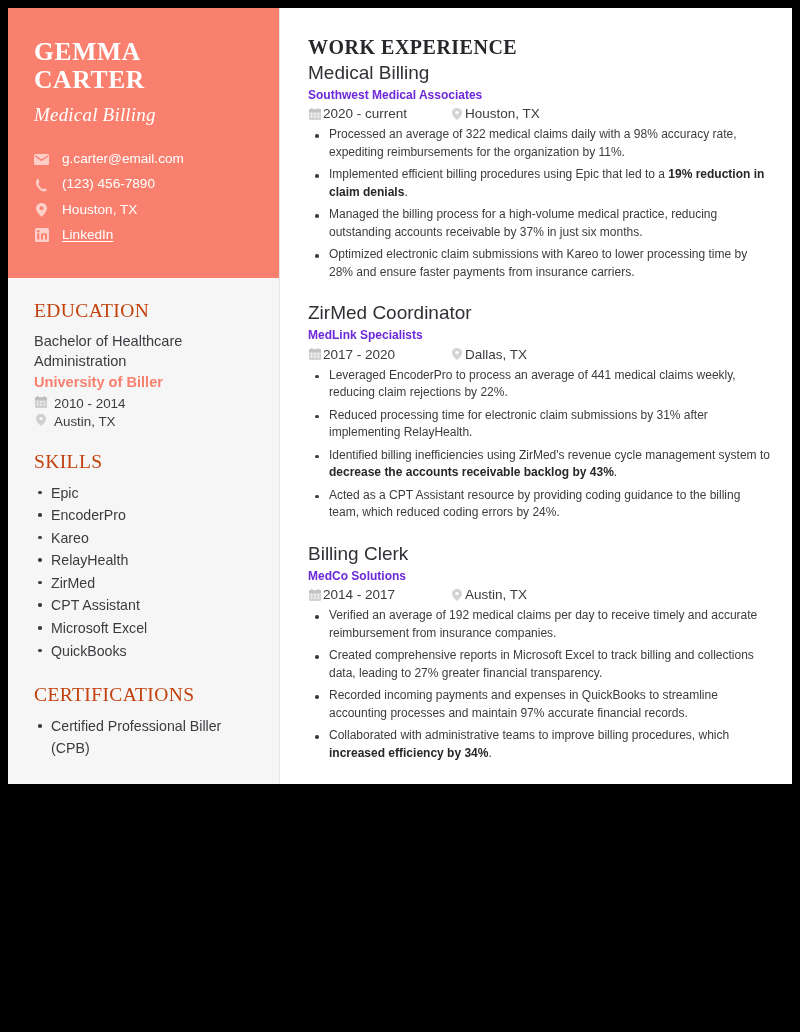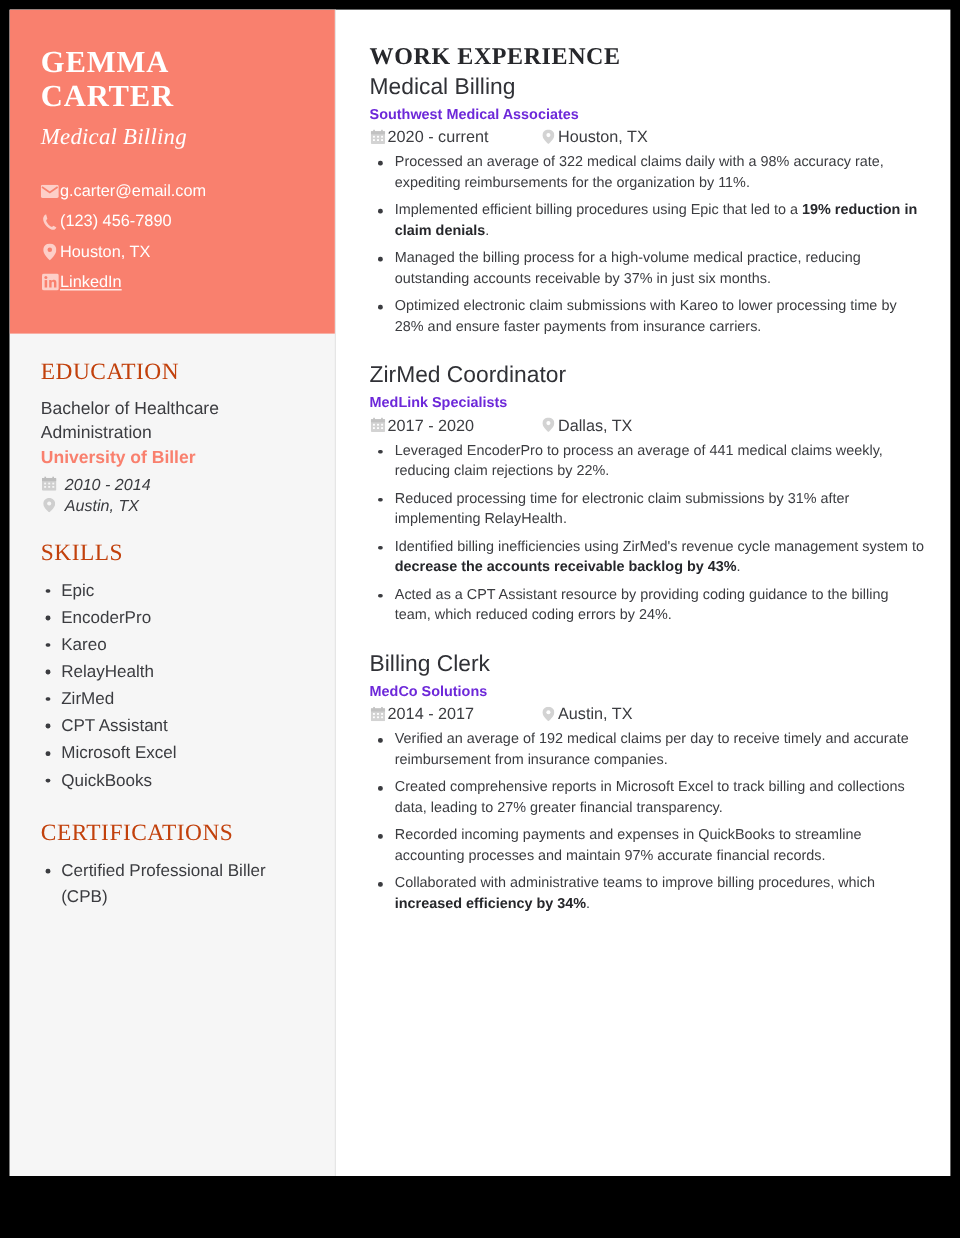--- a/index.html
+++ b/index.html
@@ -12,7 +12,7 @@
   .page {
     position:absolute;
     left:8px; top:8px;
-    width:784px; height:972px;
+    width:784px; height:776px;
     background:#ffffff;
     display:flex;
     overflow:hidden;

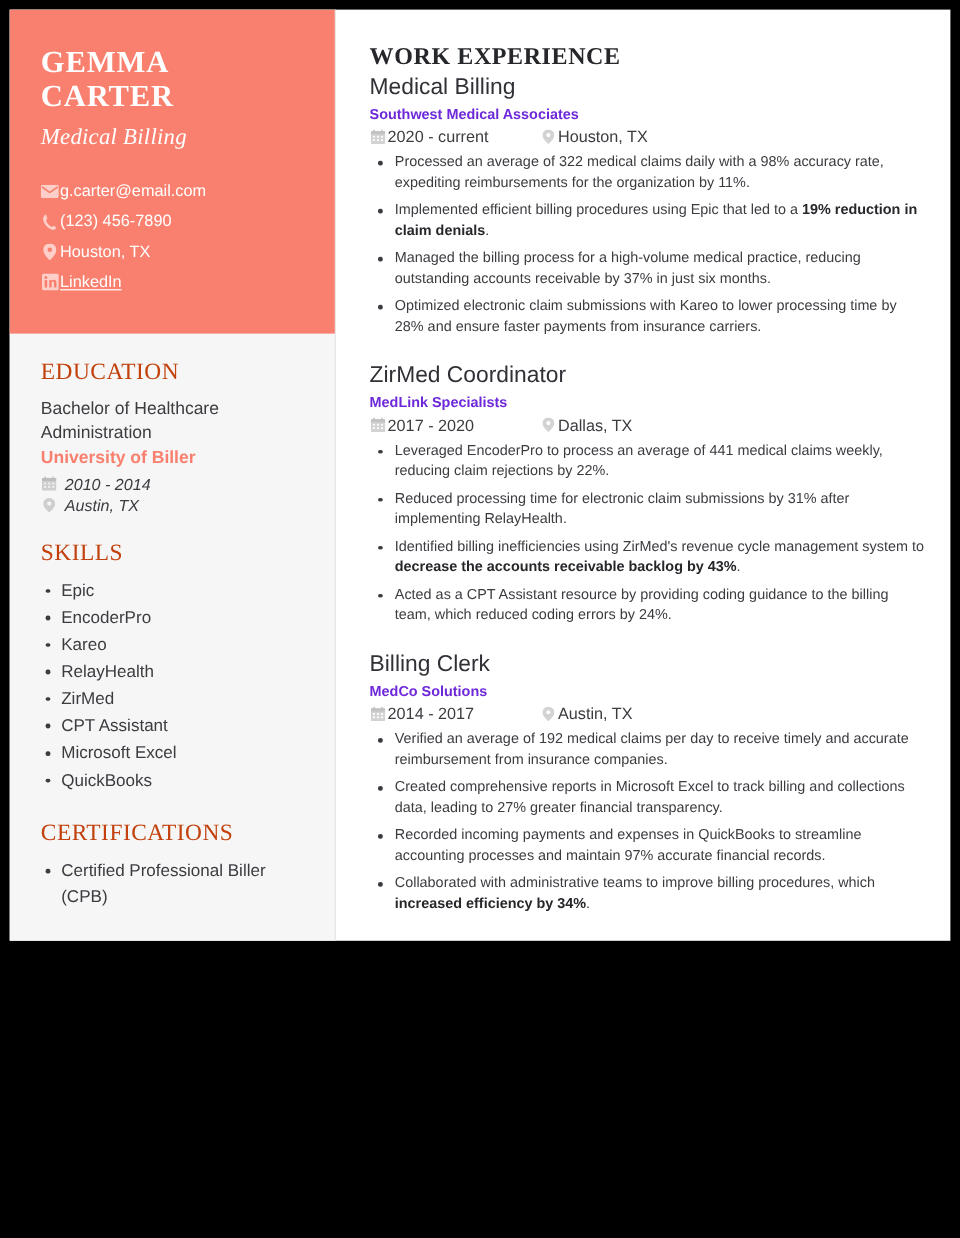--- a/index.html
+++ b/index.html
@@ -51,7 +51,7 @@
   .contact-row {
     display:flex;
     align-items:center;
-    gap:1px;
+    gap:13px;
     margin-bottom:9px;
     color:#ffffff;
     font-size:13.6px;

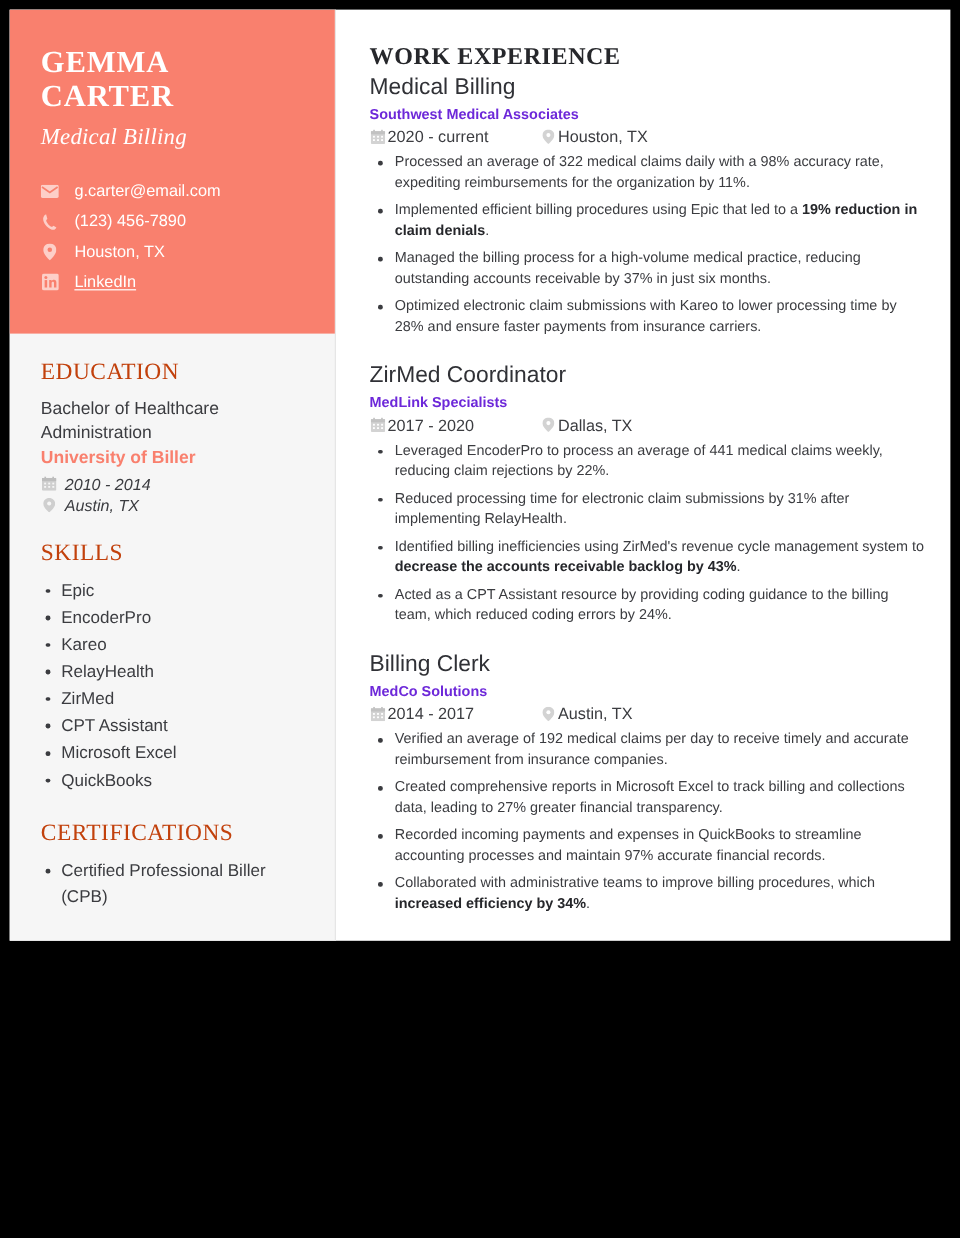--- a/index.html
+++ b/index.html
@@ -89,12 +89,11 @@
   }
   .meta-row {
     display:flex;
-    align-items:center;
+    align-items:flex-start;
     gap:7px;
     font-size:13.4px;
     color:#3b3c40;
     margin-top:3px;
-    font-style:italic;
   }
   .meta-row .ic { width:13px; height:13px; flex:0 0 13px; display:flex; align-items:center; justify-content:center; }
   ul.plain-list { list-style:none; }

